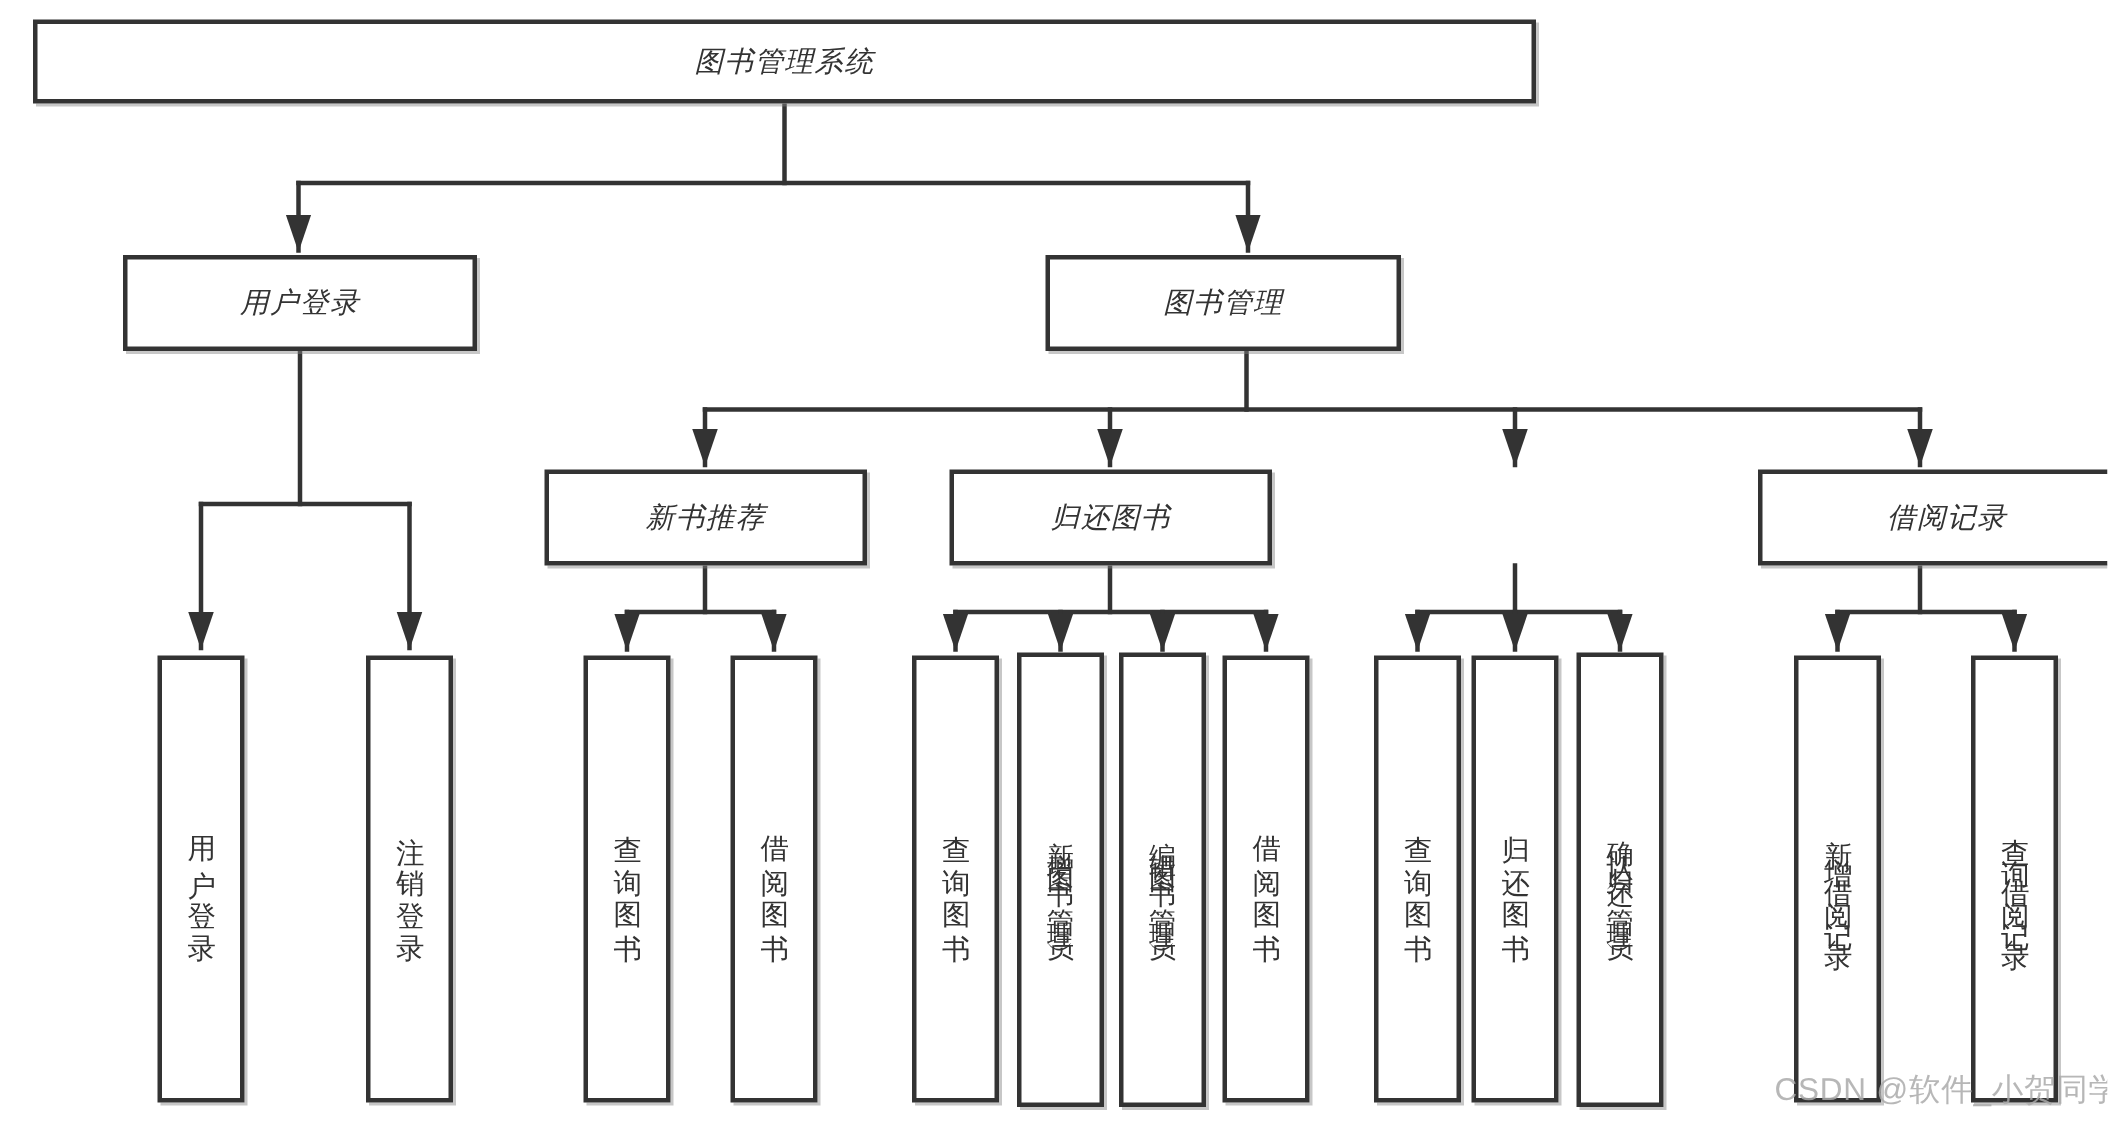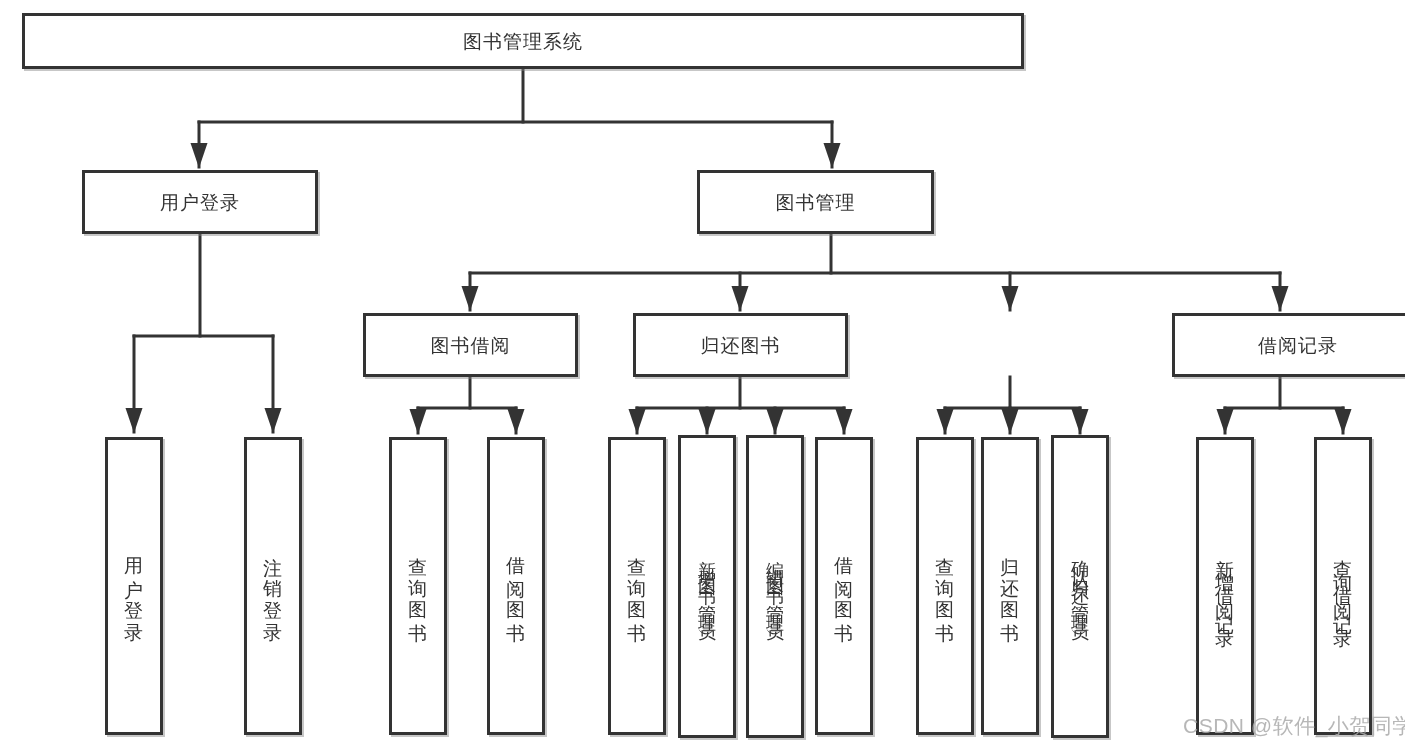--- a/index.html
+++ b/index.html
@@ -38,6 +38,7 @@
   }
   .node.h {
     letter-spacing: 1px;
+    font-style: italic;
   }
   .node.v {
     writing-mode: vertical-rl;

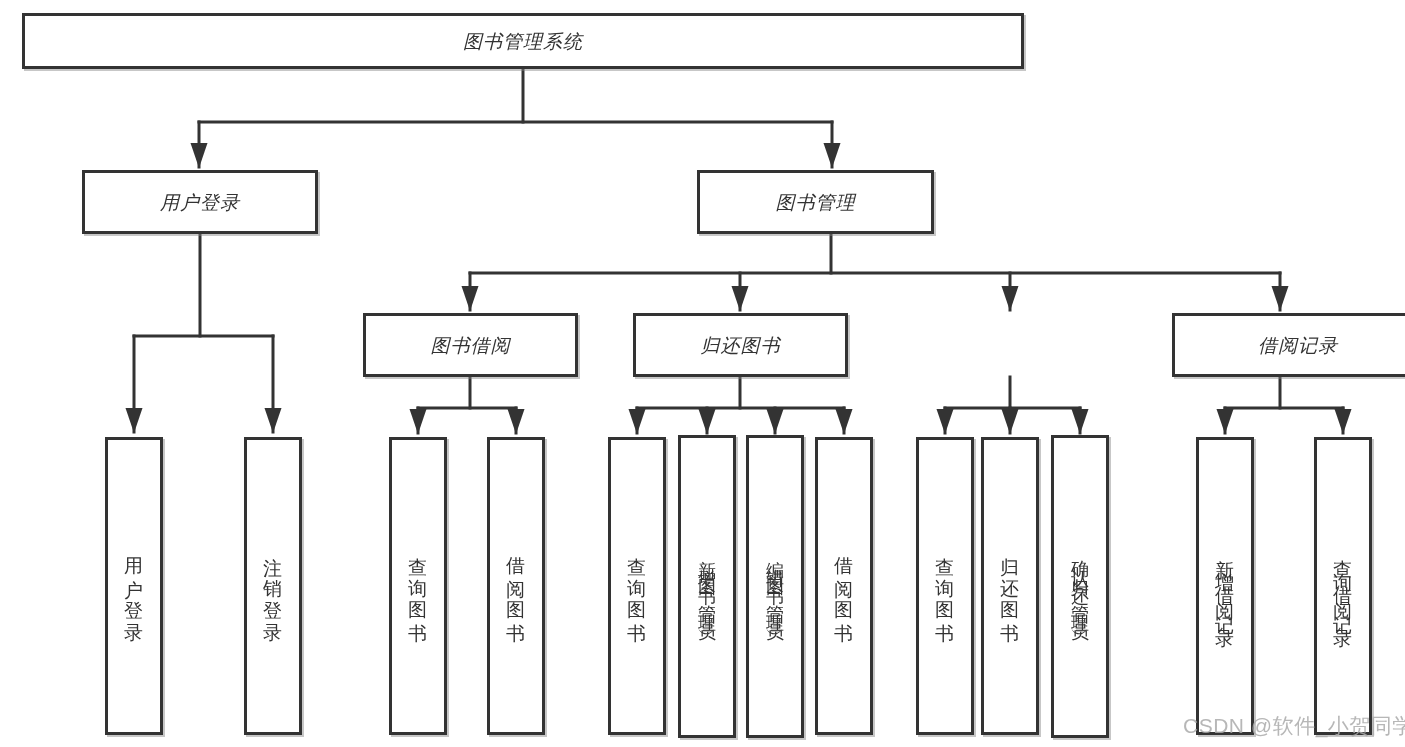--- a/index.html
+++ b/index.html
@@ -135,7 +135,7 @@
   <div class="node h" style="left:82px; top:170px; width:236px; height:64px">用户登录</div>
   <div class="node h" style="left:697px; top:170px; width:237px; height:64px">图书管理</div>
 
-  <div class="node h" style="left:363px; top:313px; width:215px; height:64px">图书借阅</div>
+  <div class="node h" style="left:363px; top:313px; width:215px; height:64px">新书推荐</div>
   <div class="node h" style="left:633px; top:313px; width:215px; height:64px">归还图书</div>
   <div class="node h" style="left:1172px; top:313px; width:252px; height:64px">借阅记录</div>
 

